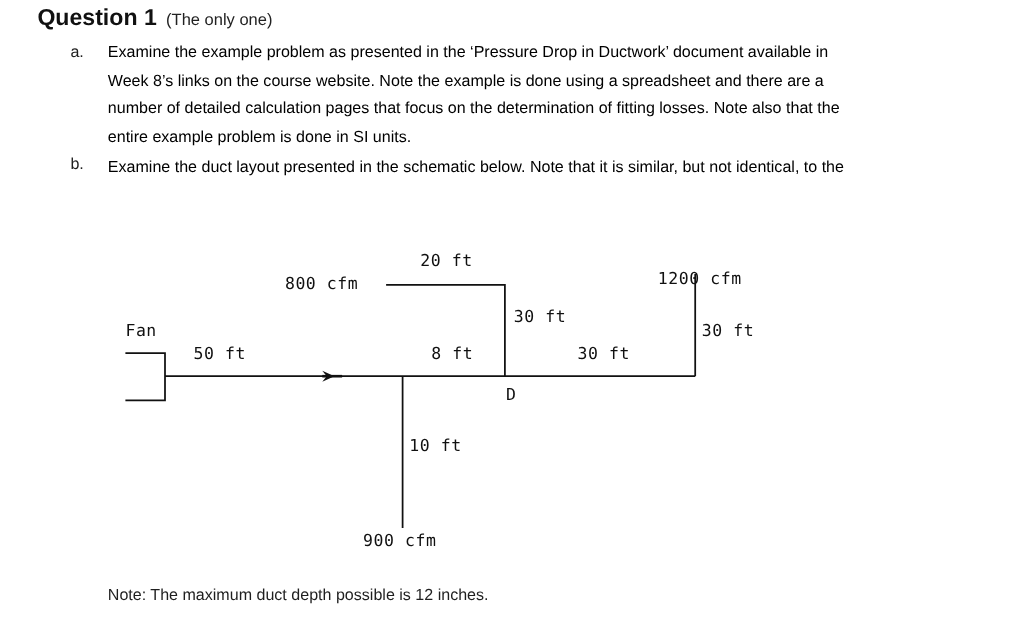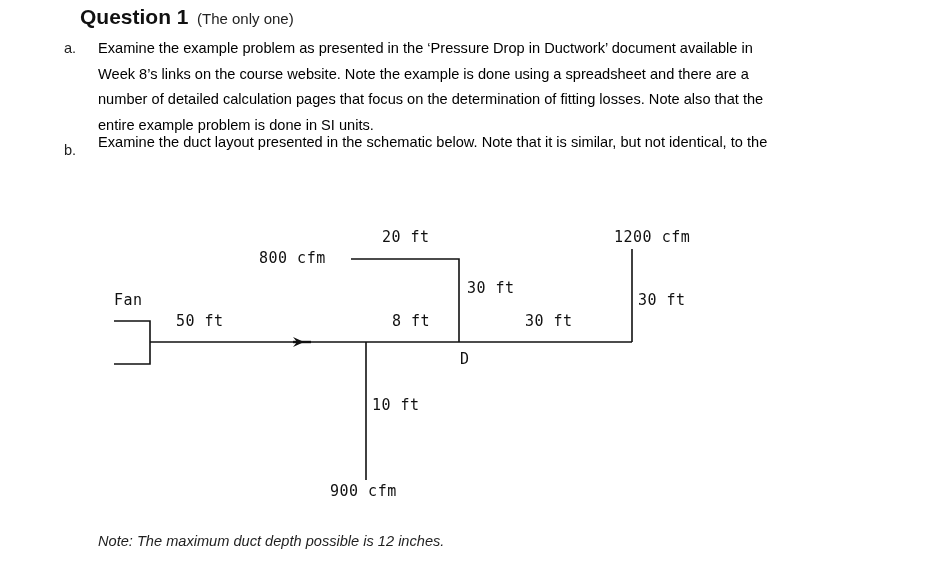--- a/index.html
+++ b/index.html
@@ -5,7 +5,7 @@
     html, body { margin: 0; padding: 0; background: #ffffff; }
     body { width: 927px; height: 569px; position: relative; overflow: hidden; color: #1a1a1a; }
     .doc { position: absolute; left: 0; top: 0; width: 927px; height: 569px; font-family: "Liberation Sans", sans-serif; }
-    .q-title { position: absolute; left: 34px; top: 5px; white-space: nowrap; margin-left: 46px; }
+    .q-title { position: absolute; left: 34px; top: 5px; white-space: nowrap; }
     .q-title .num { font-size: 21px; font-weight: bold; color: #111; }
     .q-title .sub { font-size: 15px; color: #222; margin-left: 4px; }
     .item { position: absolute; font-size: 14.6px; line-height: 25.5px; color: #000000; }

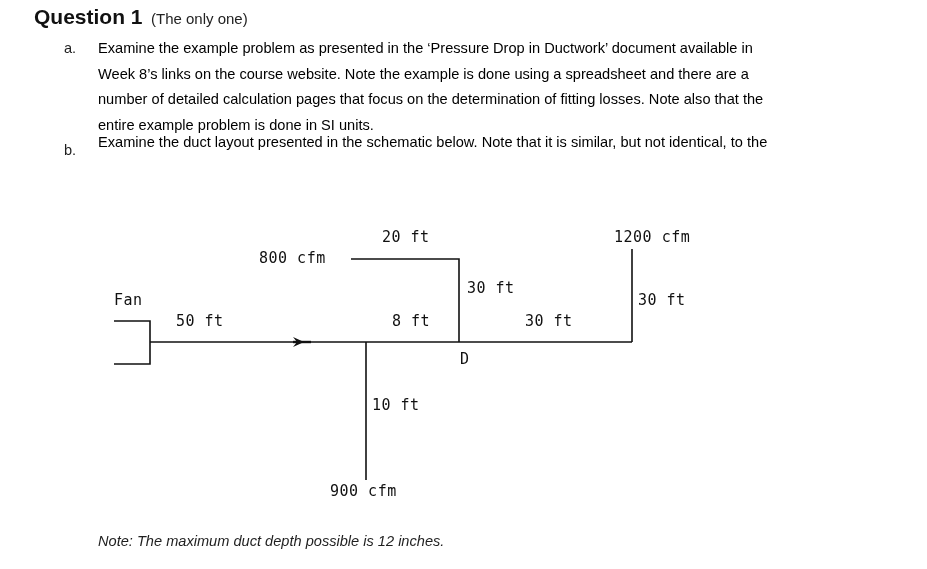--- a/index.html
+++ b/index.html
@@ -34,7 +34,7 @@
   </div>
 
   <span class="marker" style="left:64px; top:138px;">b.</span>
-  <div class="item" style="left:98px; top:130px;text-align:right;">
+  <div class="item" style="left:98px; top:140px;text-align:right;">
     <span class="item-line">Examine the duct layout presented in the schematic below. Note that it is similar, but not identical, to the</span>
   </div>
 

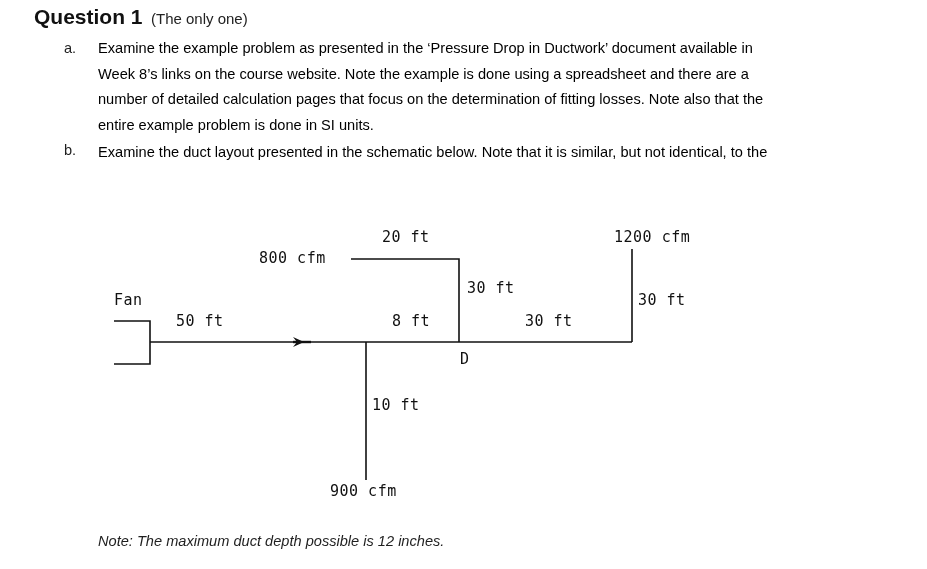--- a/index.html
+++ b/index.html
@@ -67,7 +67,7 @@
     <span class="lbl" style="left:467px; top:279px;">30 ft</span>
     <span class="lbl" style="left:460px; top:350px;">D</span>
     <span class="lbl" style="left:525px; top:312px;">30 ft</span>
-    <span class="lbl" style="left:598px; top:228px;margin-left:16px;">1200 cfm</span>
+    <span class="lbl" style="left:598px; top:244px;">1200 cfm</span>
     <span class="lbl" style="left:638px; top:291px;">30 ft</span>
     <span class="lbl" style="left:372px; top:396px;">10 ft</span>
     <span class="lbl" style="left:330px; top:482px;">900 cfm</span>

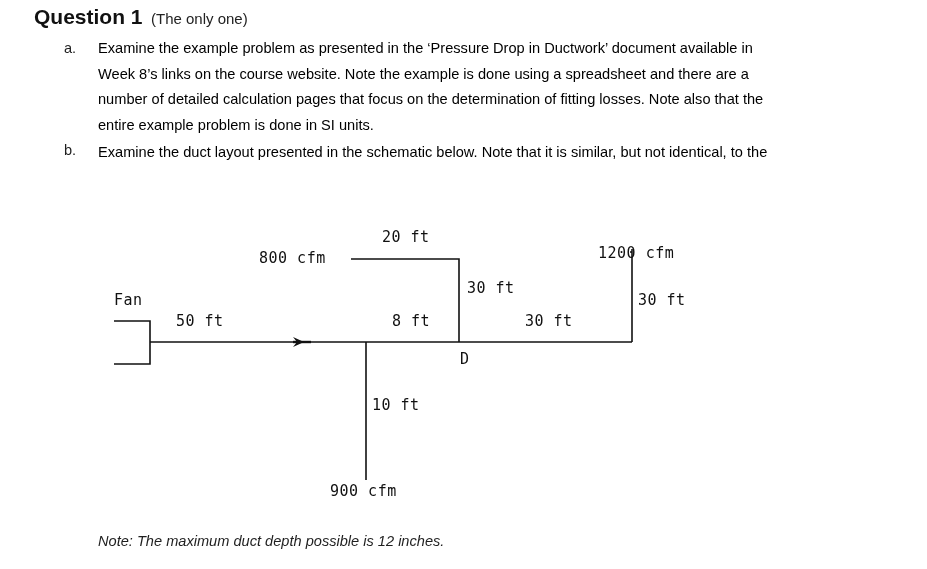--- a/index.html
+++ b/index.html
@@ -13,7 +13,7 @@
     .item-line { display: block; white-space: nowrap; }
     .diagram { position: absolute; left: 0; top: 0; width: 927px; height: 569px; }
     .lbl { position: absolute; font-family: "DejaVu Sans Mono", monospace; font-size: 15px; color: #111; white-space: nowrap; letter-spacing: 0.5px; }
-    .note { position: absolute; left: 98px; top: 533px; font-size: 14.6px; color: #1f1f1f; white-space: nowrap; font-style: italic; }
+    .note { position: absolute; left: 98px; top: 533px; font-size: 14.6px; color: #1f1f1f; white-space: nowrap; }
   </style>
 </head>
 <body>

